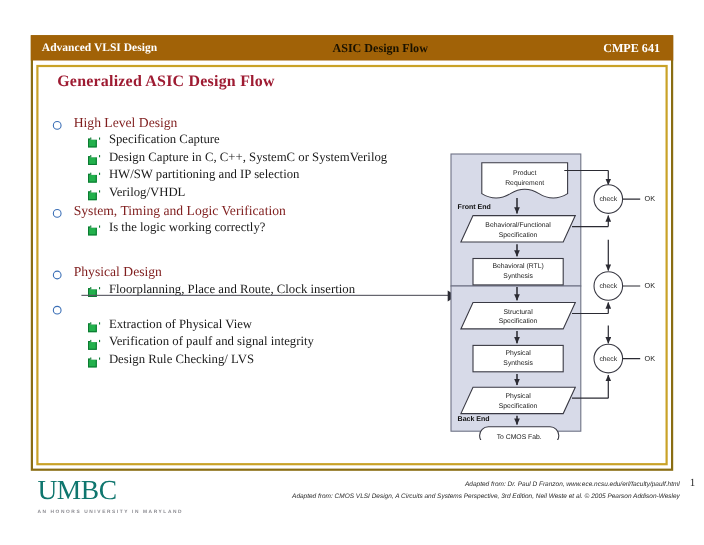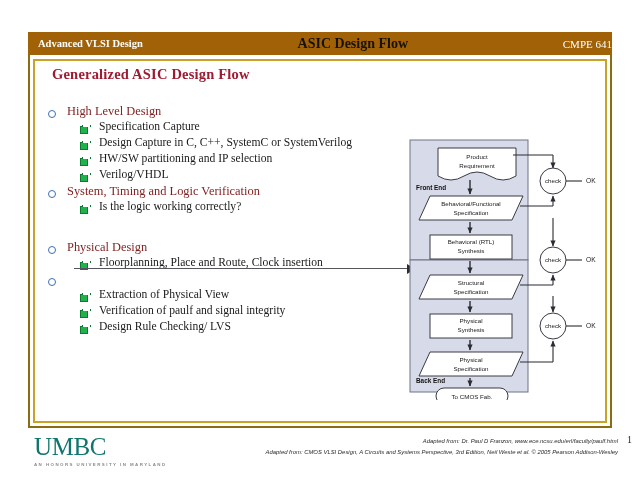--- a/index.html
+++ b/index.html
@@ -60,7 +60,7 @@
     text-align: center;
     color: #1a1200;
     font-weight: bold;
-    font-size: 14px;
+    font-size: 11px;
     white-space: nowrap;
   }
   #header-right {

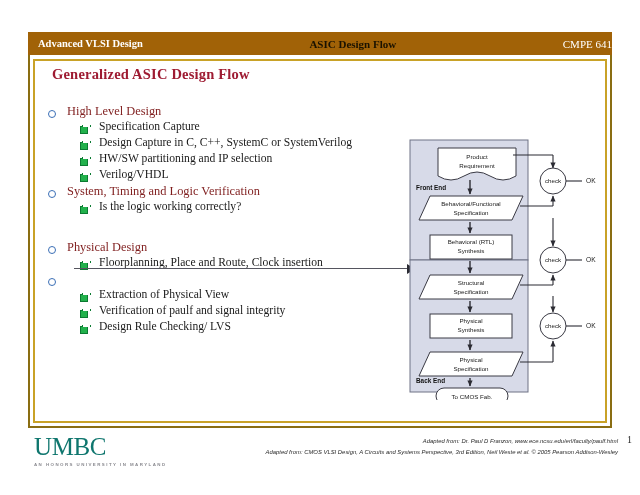--- a/index.html
+++ b/index.html
@@ -65,8 +65,9 @@
   }
   #header-right {
     color: #ffffff;
-    font-weight: normal;
+    font-weight: bold;
     font-size: 11px;
+    padding-right: 12px;
     white-space: nowrap;
   }
 

